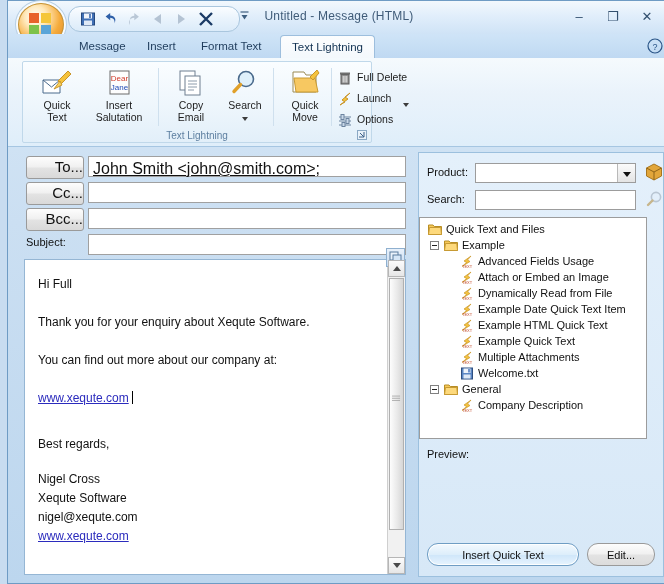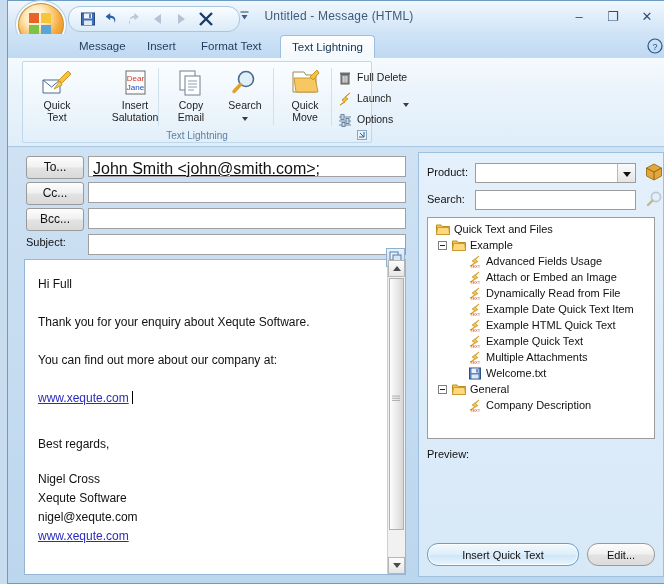--- a/index.html
+++ b/index.html
@@ -223,7 +223,7 @@
         <div class="lbl">Text</div>
       </div>
 
-      <div class="bigbtn" style="left:76px;width:72px">
+      <div class="bigbtn" style="left:60px;width:72px">
         <div class="ic">
           <svg viewBox="0 0 34 30" width="34" height="30">
             <rect x="8" y="3" width="19" height="23" fill="#fdfdfd" stroke="#6a6a6a"></rect>

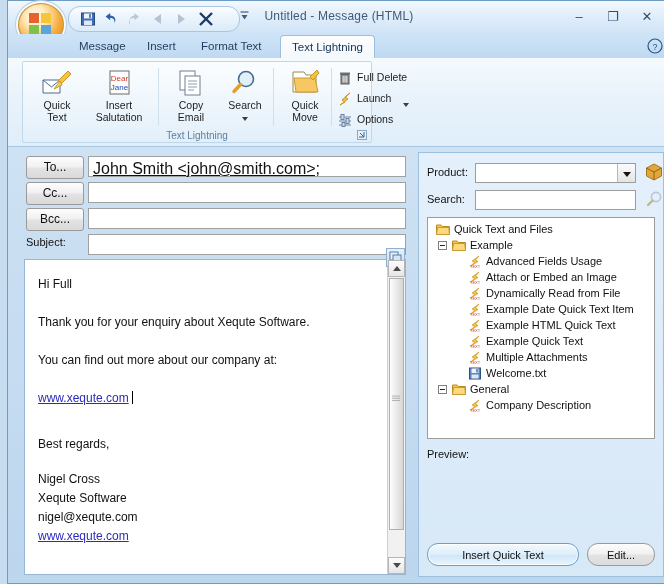--- a/index.html
+++ b/index.html
@@ -67,8 +67,8 @@
   .hdrrow{position:absolute;left:0;width:396px;height:24px;}
   .hbtn{position:absolute;left:10px;top:0;width:56px;height:21px;
     background:linear-gradient(180deg,#fdfdfd 0%,#f0f0f0 48%,#e3e3e3 52%,#d9d9d9 100%);
-    border:1px solid #9a9a9a;border-radius:3px;font-size:12px;color:#111;
-    text-align:center;line-height:20px;cursor:default;}
+    border:1px solid #9a9a9a;border-radius:3px;font-size:15px;color:#111;
+    text-align:right;line-height:20px;cursor:default;}
   .hlabel{position:absolute;left:10px;top:2px;font-size:11px;color:#111;}
   .hfield{position:absolute;left:72px;top:0;width:318px;height:21px;
     background:#fff;border:1px solid #a0a0a0;box-sizing:border-box;

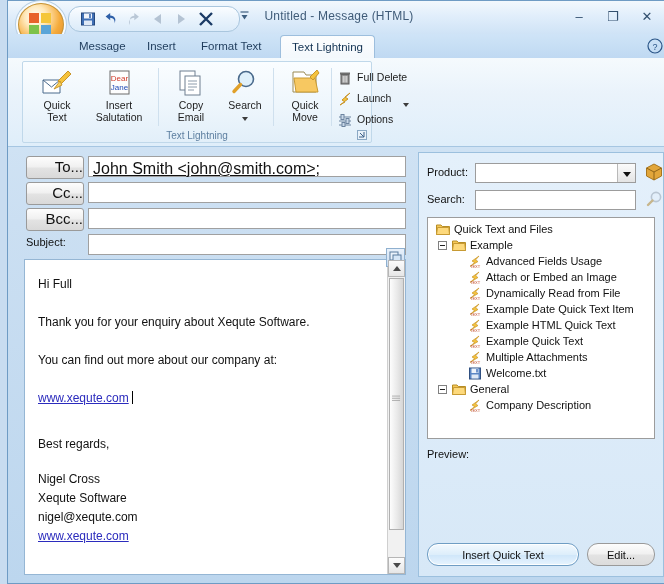--- a/index.html
+++ b/index.html
@@ -110,7 +110,7 @@
   .txtbox{position:absolute;left:48px;top:0;width:161px;height:20px;background:#fff;
     border:1px solid #9c9c9c;box-sizing:border-box;}
   .sideicon{position:absolute;left:218px;top:0;width:18px;height:18px;}
-  .tree{position:absolute;left:8px;top:64px;width:228px;height:222px;background:#fff;
+  .tree{position:absolute;left:0;top:64px;width:228px;height:222px;background:#fff;
     border:1px solid #9c9c9c;box-sizing:border-box;overflow:hidden;}
   .tnode{position:relative;height:16px;white-space:nowrap;font-size:11px;color:#111;}
   .tnode .exp{position:absolute;top:3px;width:9px;height:9px;border:1px solid #808080;

